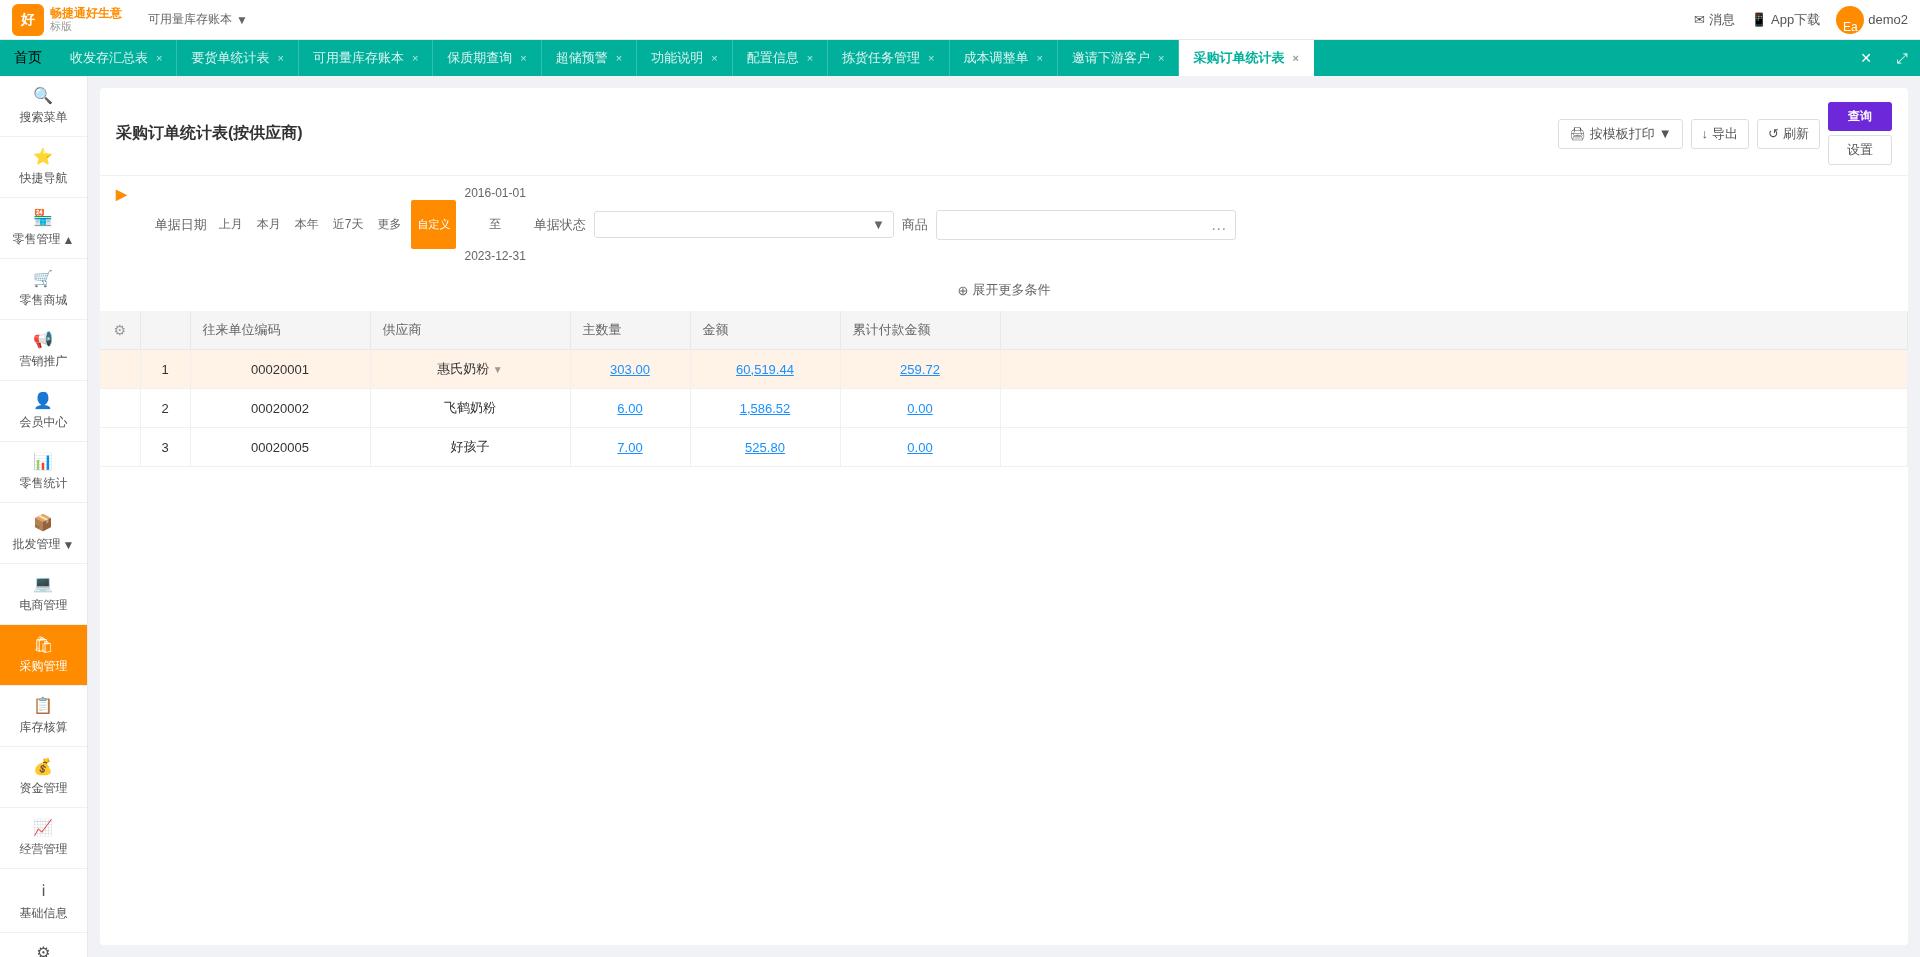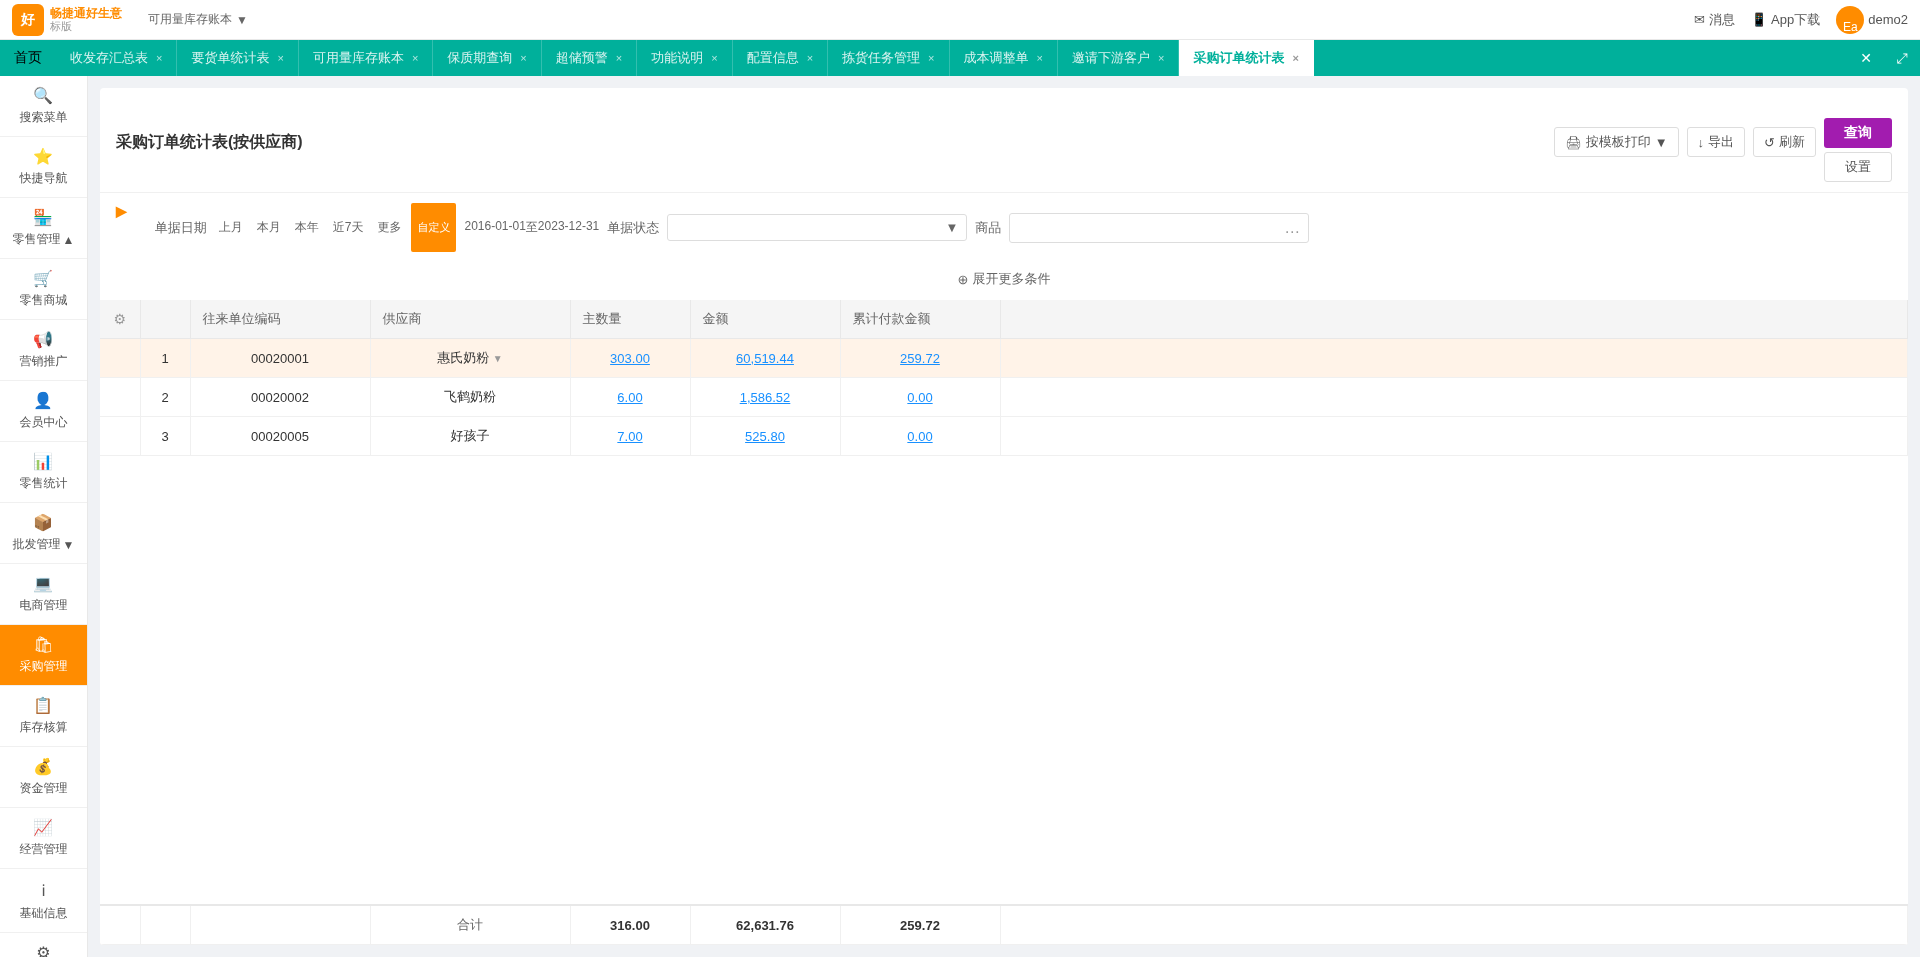--- a/index.html
+++ b/index.html
@@ -43,7 +43,7 @@
     .btn-print { border: 1px solid #ddd; background: #fff; padding: 5px 10px; border-radius: 3px; cursor: pointer; font-size: 13px; display: flex; align-items: center; gap: 4px; color: #555; }
     .btn-export { border: 1px solid #ddd; background: #fff; padding: 5px 10px; border-radius: 3px; cursor: pointer; font-size: 13px; display: flex; align-items: center; gap: 4px; color: #555; }
     .btn-refresh { border: 1px solid #ddd; background: #fff; padding: 5px 10px; border-radius: 3px; cursor: pointer; font-size: 13px; display: flex; align-items: center; gap: 4px; color: #555; }
-    .btn-query { background: #a21caf; color: white; border: none; padding: 6px 20px; border-radius: 3px; cursor: pointer; font-size: 14px; font-weight: bold; margin-top: 16px; }
+    .btn-query { background: #6d28d9; color: white; border: none; padding: 6px 20px; border-radius: 3px; cursor: pointer; font-size: 12px; font-weight: bold; }
     .btn-settings { border: 1px solid #ddd; background: #fff; padding: 5px 14px; border-radius: 3px; cursor: pointer; font-size: 13px; color: #555; display: block; margin-top: 4px; }
     .filter-label { color: #666; font-size: 13px; white-space: nowrap; }
     .date-shortcuts { display: flex; gap: 6px; align-items: center; }

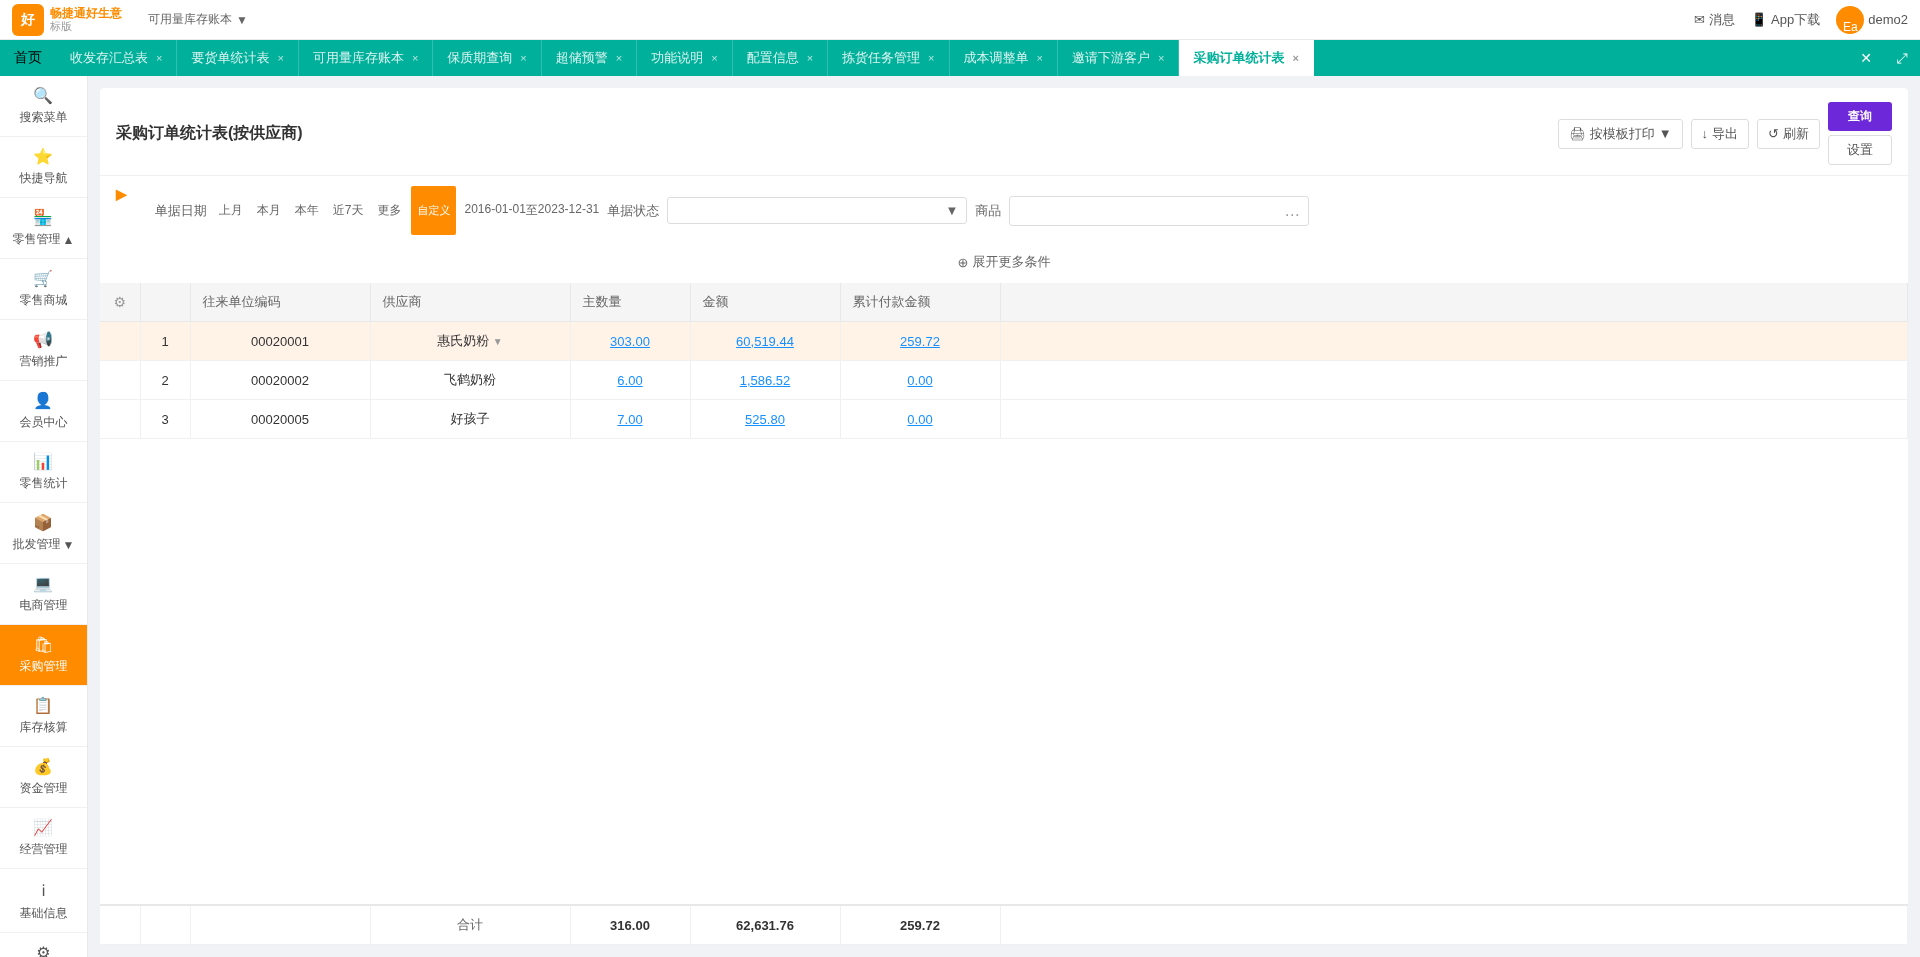--- a/index.html
+++ b/index.html
@@ -276,7 +276,7 @@
             <span class="date-shortcut">更多</span>
             <span class="date-custom-badge">自定义</span>
           </div>
-          <div style="display:flex;gap:0;">
+          <div style="display:flex;align-items:center;gap:16px;flex-direction:column;">
             <span class="date-range">2016-01-01</span>
             <span class="date-range">至</span>
             <span class="date-range">2023-12-31</span>

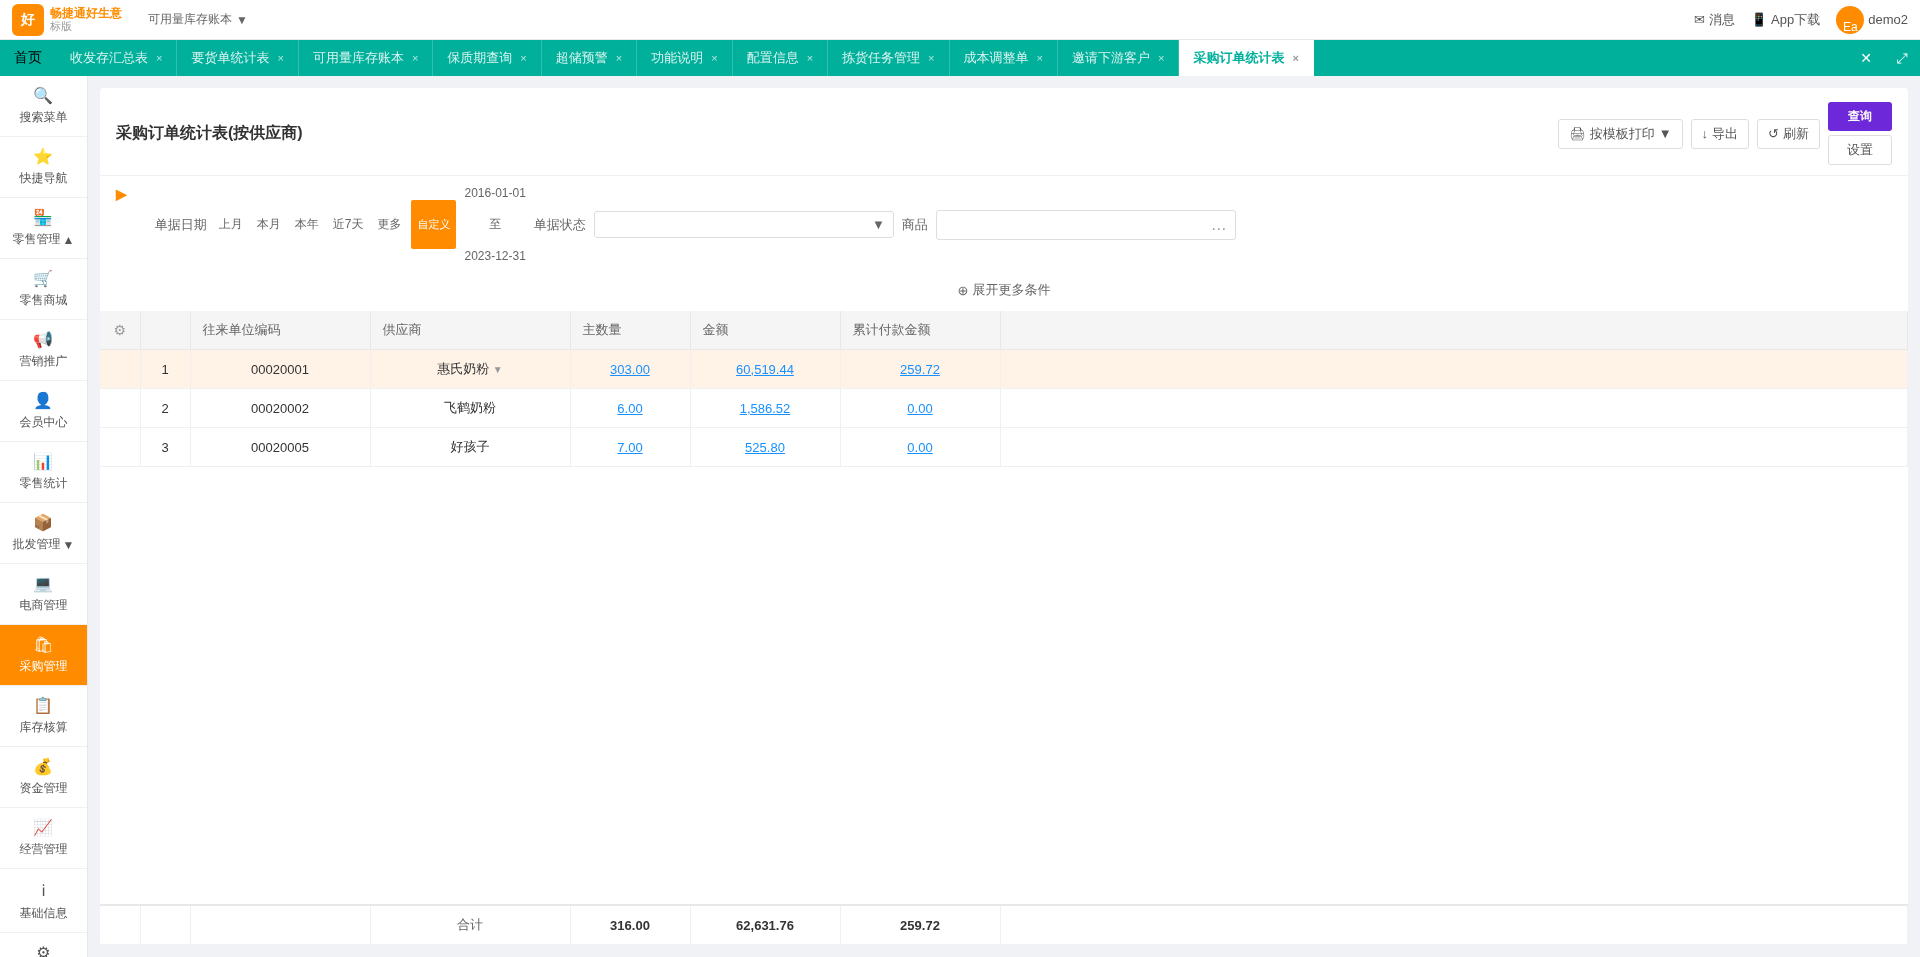--- a/index.html
+++ b/index.html
@@ -354,22 +354,6 @@
         </table>
       </div>
 
-      <div style="background:#fef9f0;border-top:2px solid #e8e8e8;">
-        <table style="width:100%;border-collapse:collapse;table-layout:fixed;">
-          <tbody>
-              <tr>
-            <td style="width:40px;padding:10px 12px;"></td>
-            <td style="width:50px;padding:10px 12px;"></td>
-            <td style="width:180px;padding:10px 12px;"></td>
-            <td style="width:200px;padding:10px 12px;color:#666;">合计</td>
-            <td style="width:120px;padding:10px 12px;text-align:center;font-weight:bold;">316.00</td>
-            <td style="width:150px;padding:10px 12px;text-align:center;font-weight:bold;">62,631.76</td>
-            <td style="width:160px;padding:10px 12px;text-align:center;font-weight:bold;">259.72</td>
-            <td></td>
-          </tr>
-        </tbody>
-          </table>
-      </div>
     </div>
   </div>
 </div>

